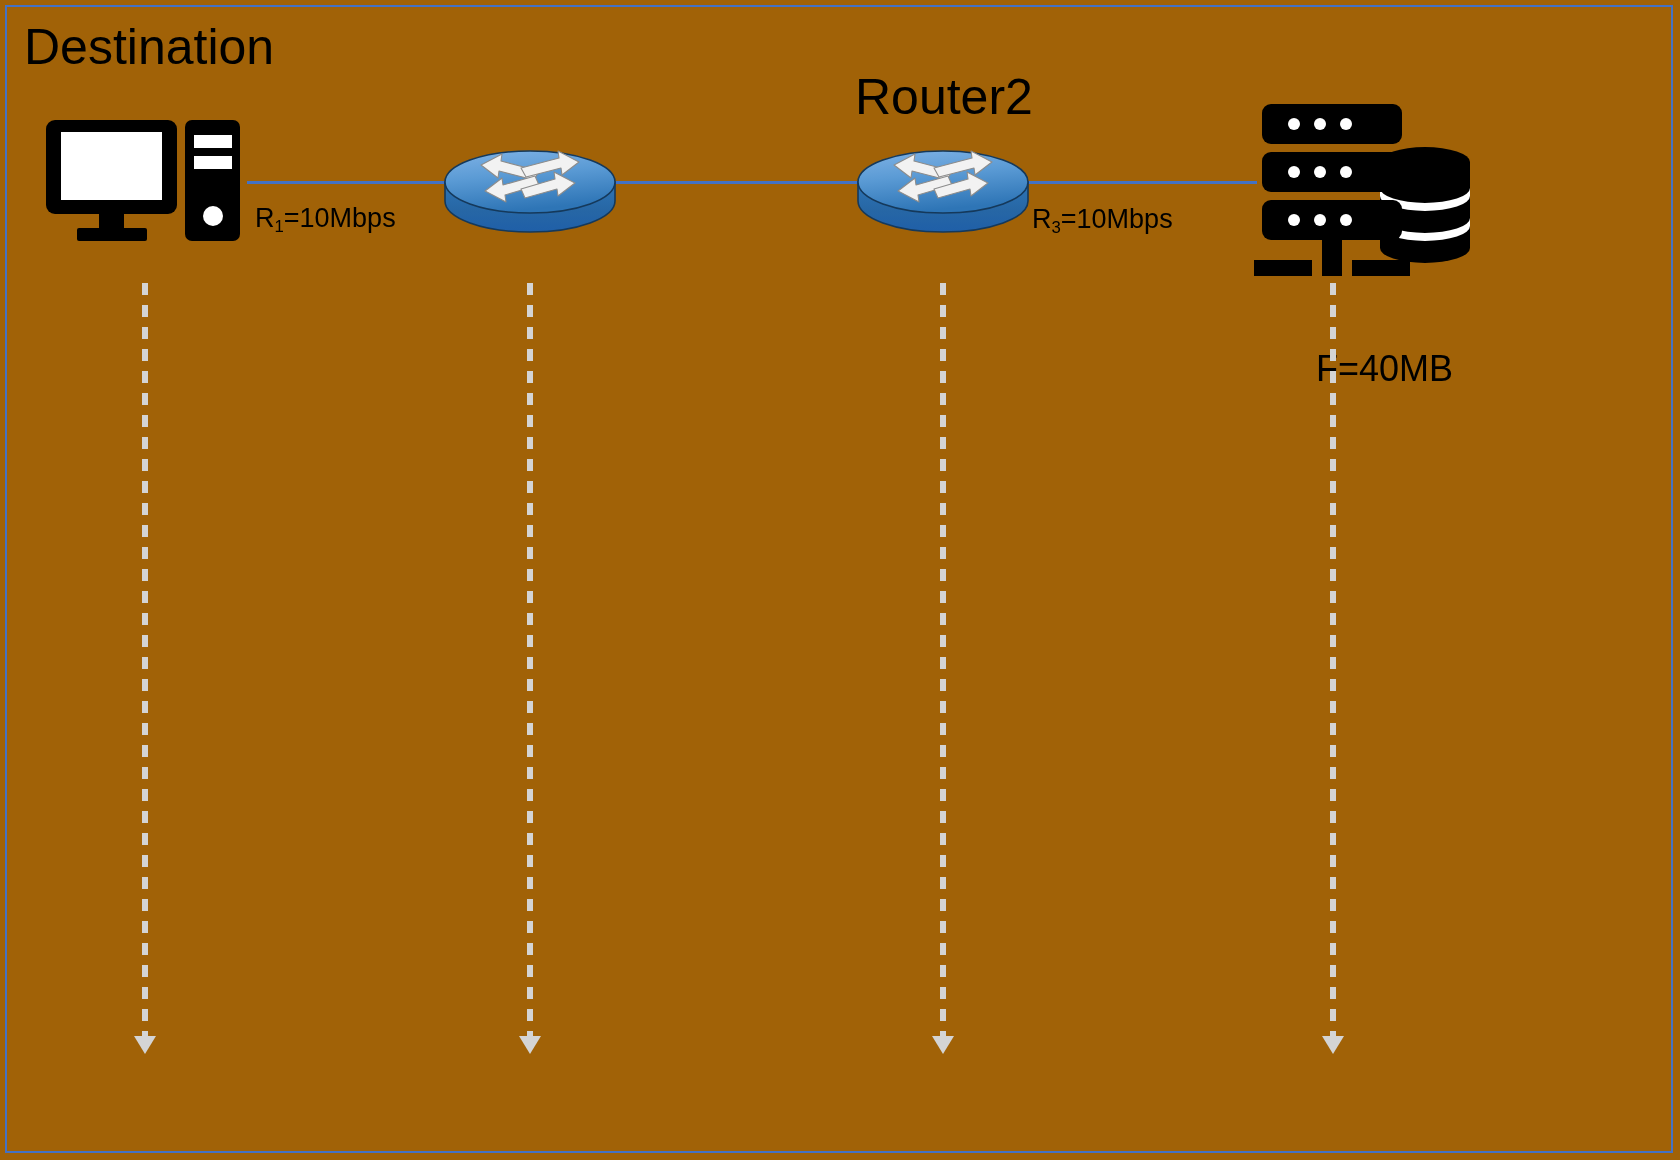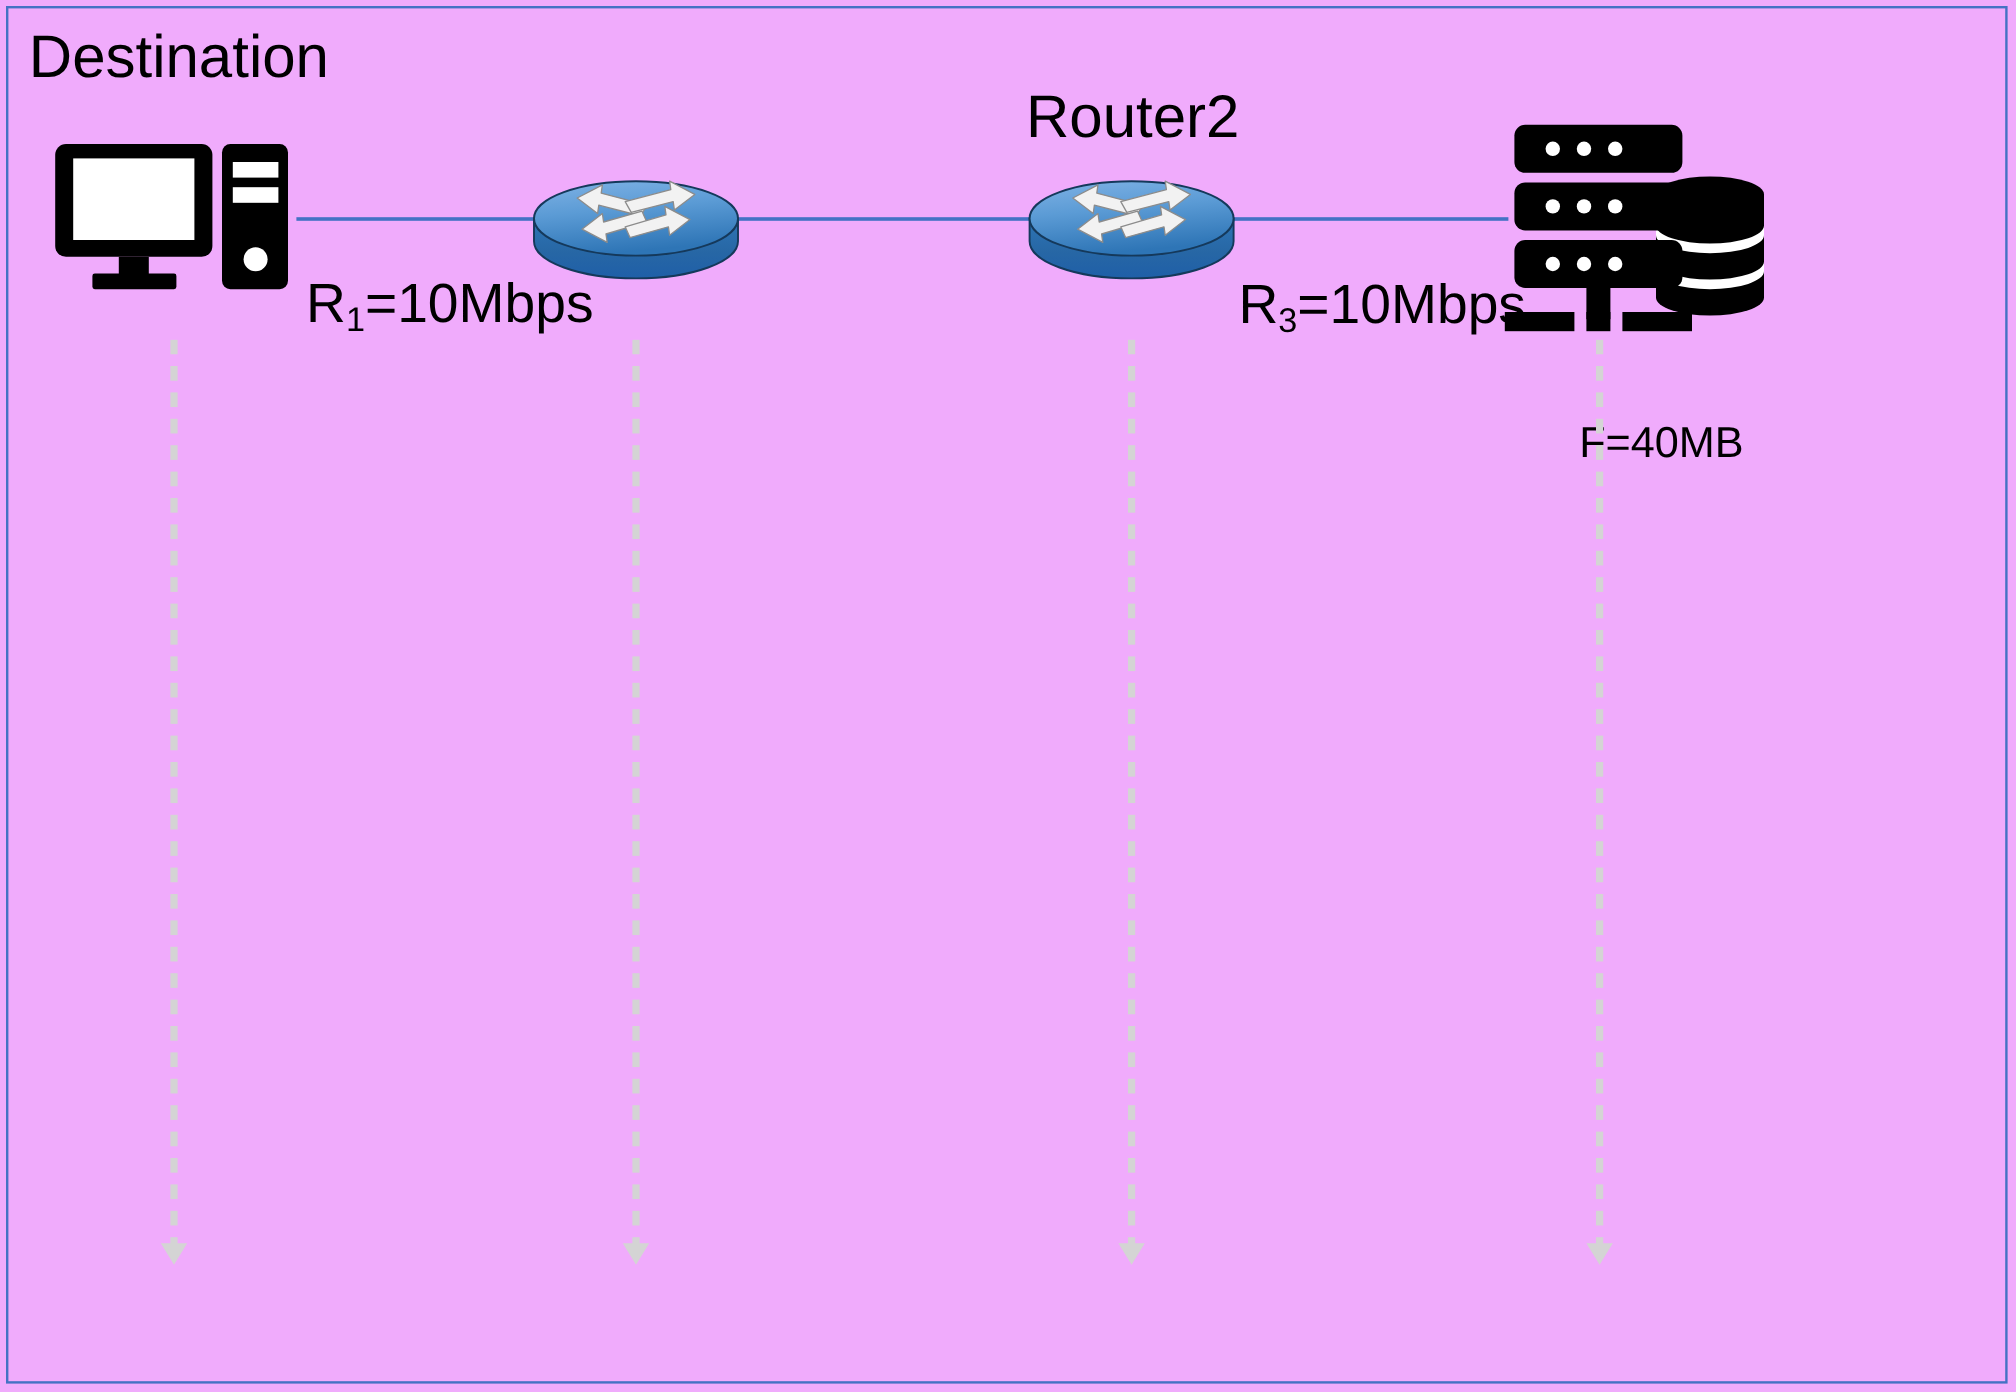--- a/index.html
+++ b/index.html
@@ -14,7 +14,7 @@
     position: relative;
     width: 1680px;
     height: 1160px;
-    background: #f0abfc;
+    background: #a16207;
     overflow: hidden;
   }
   #page-border {

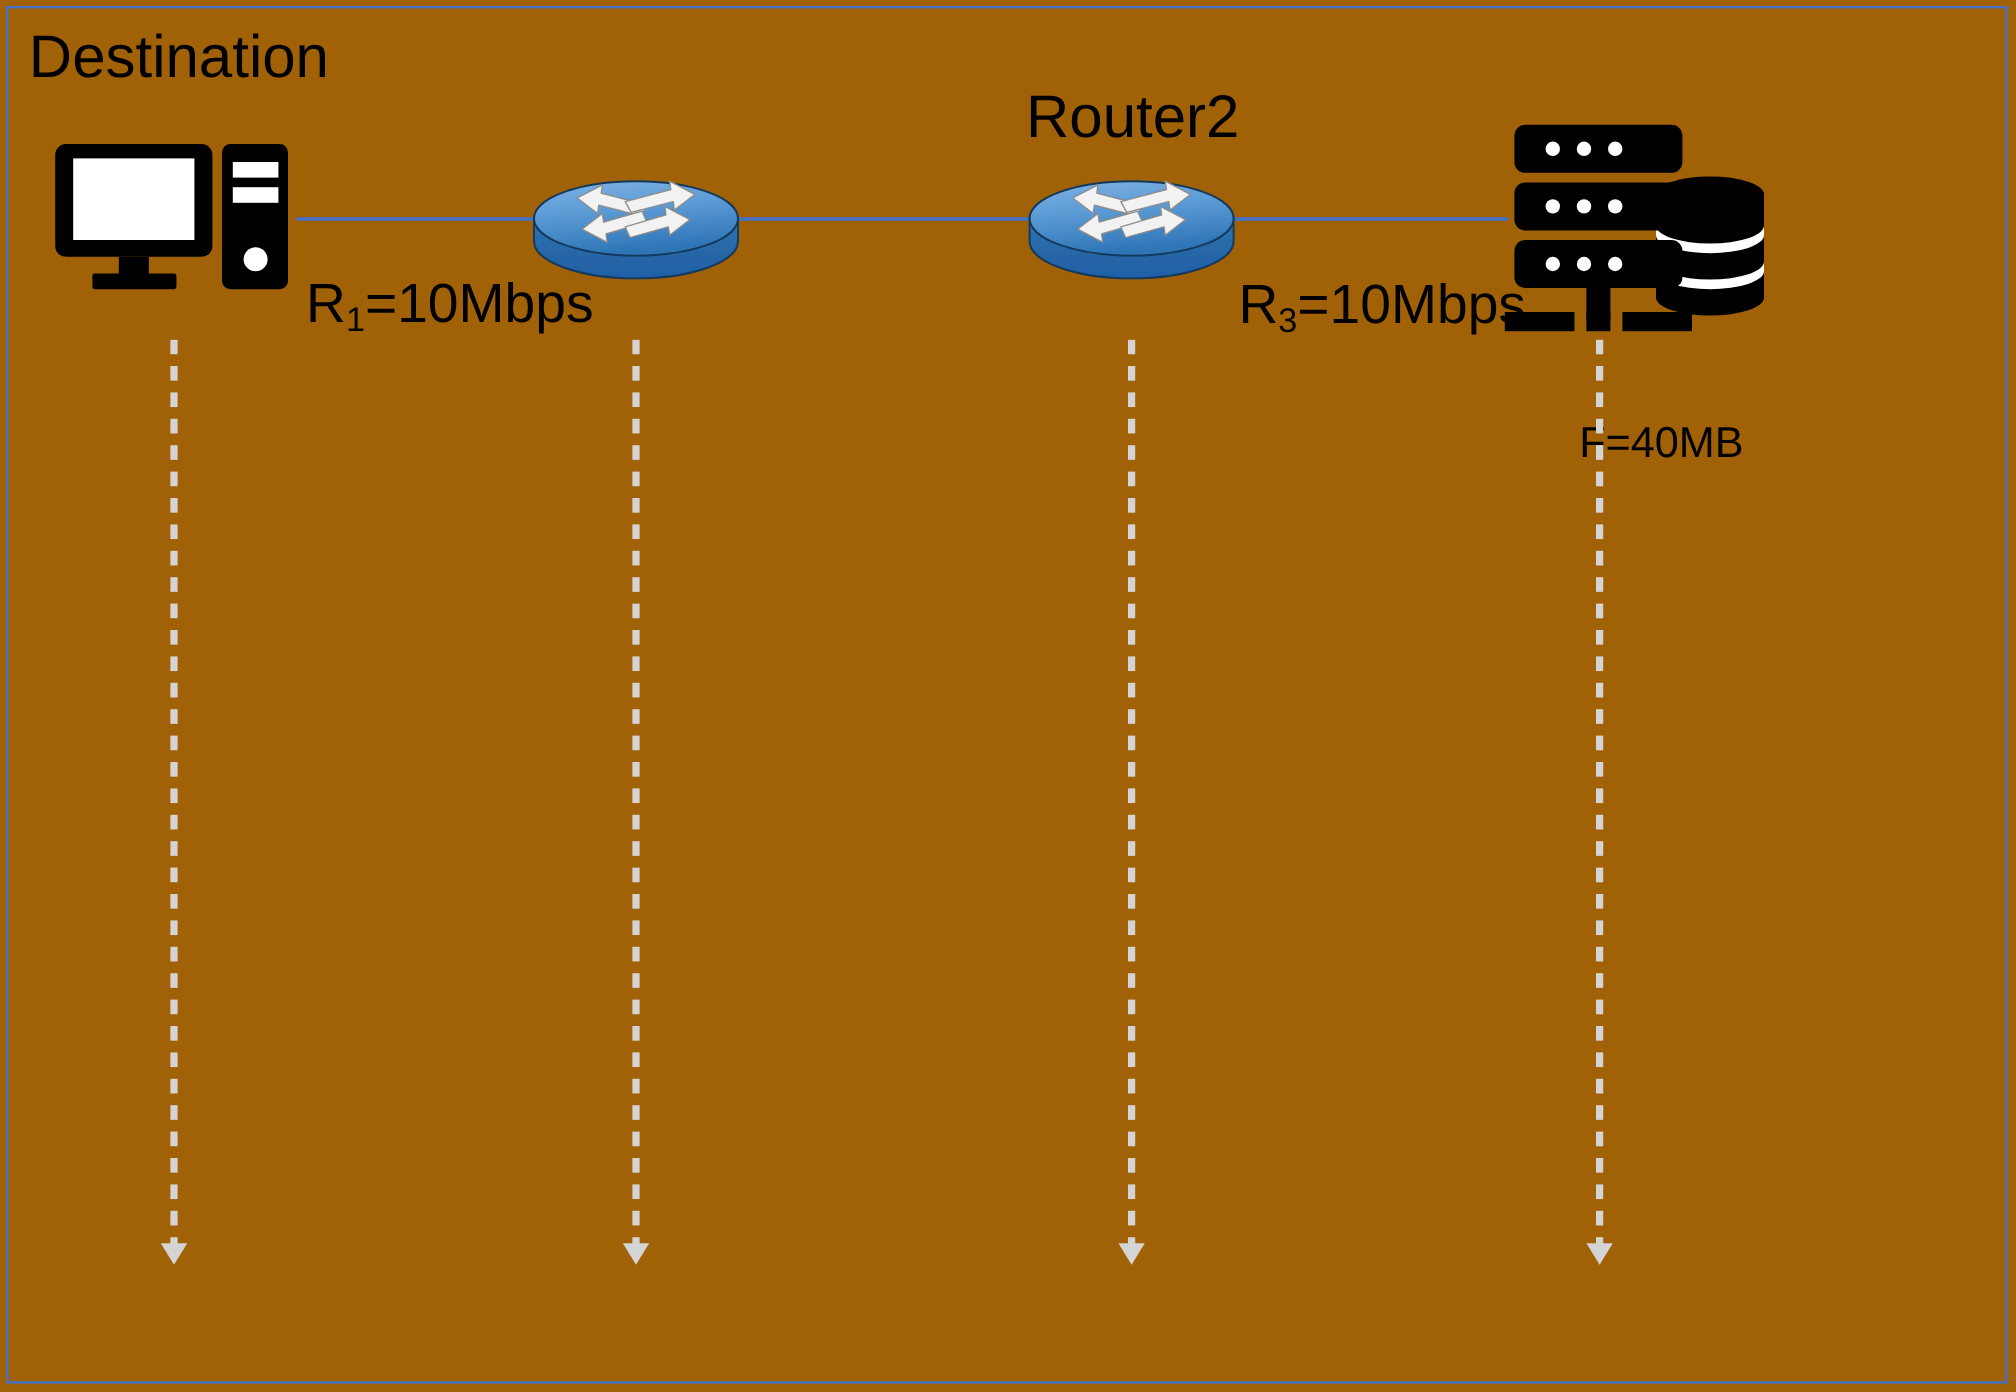--- a/index.html
+++ b/index.html
@@ -37,11 +37,10 @@
   }
   .link-label {
     position: absolute;
-    font-size: 46px;
+    font-size: 27px;
     color: #000000;
     white-space: nowrap;
     line-height: 1;
-    margin-top: 24px;
   }
   .link-label sub {
     font-size: 0.62em;

